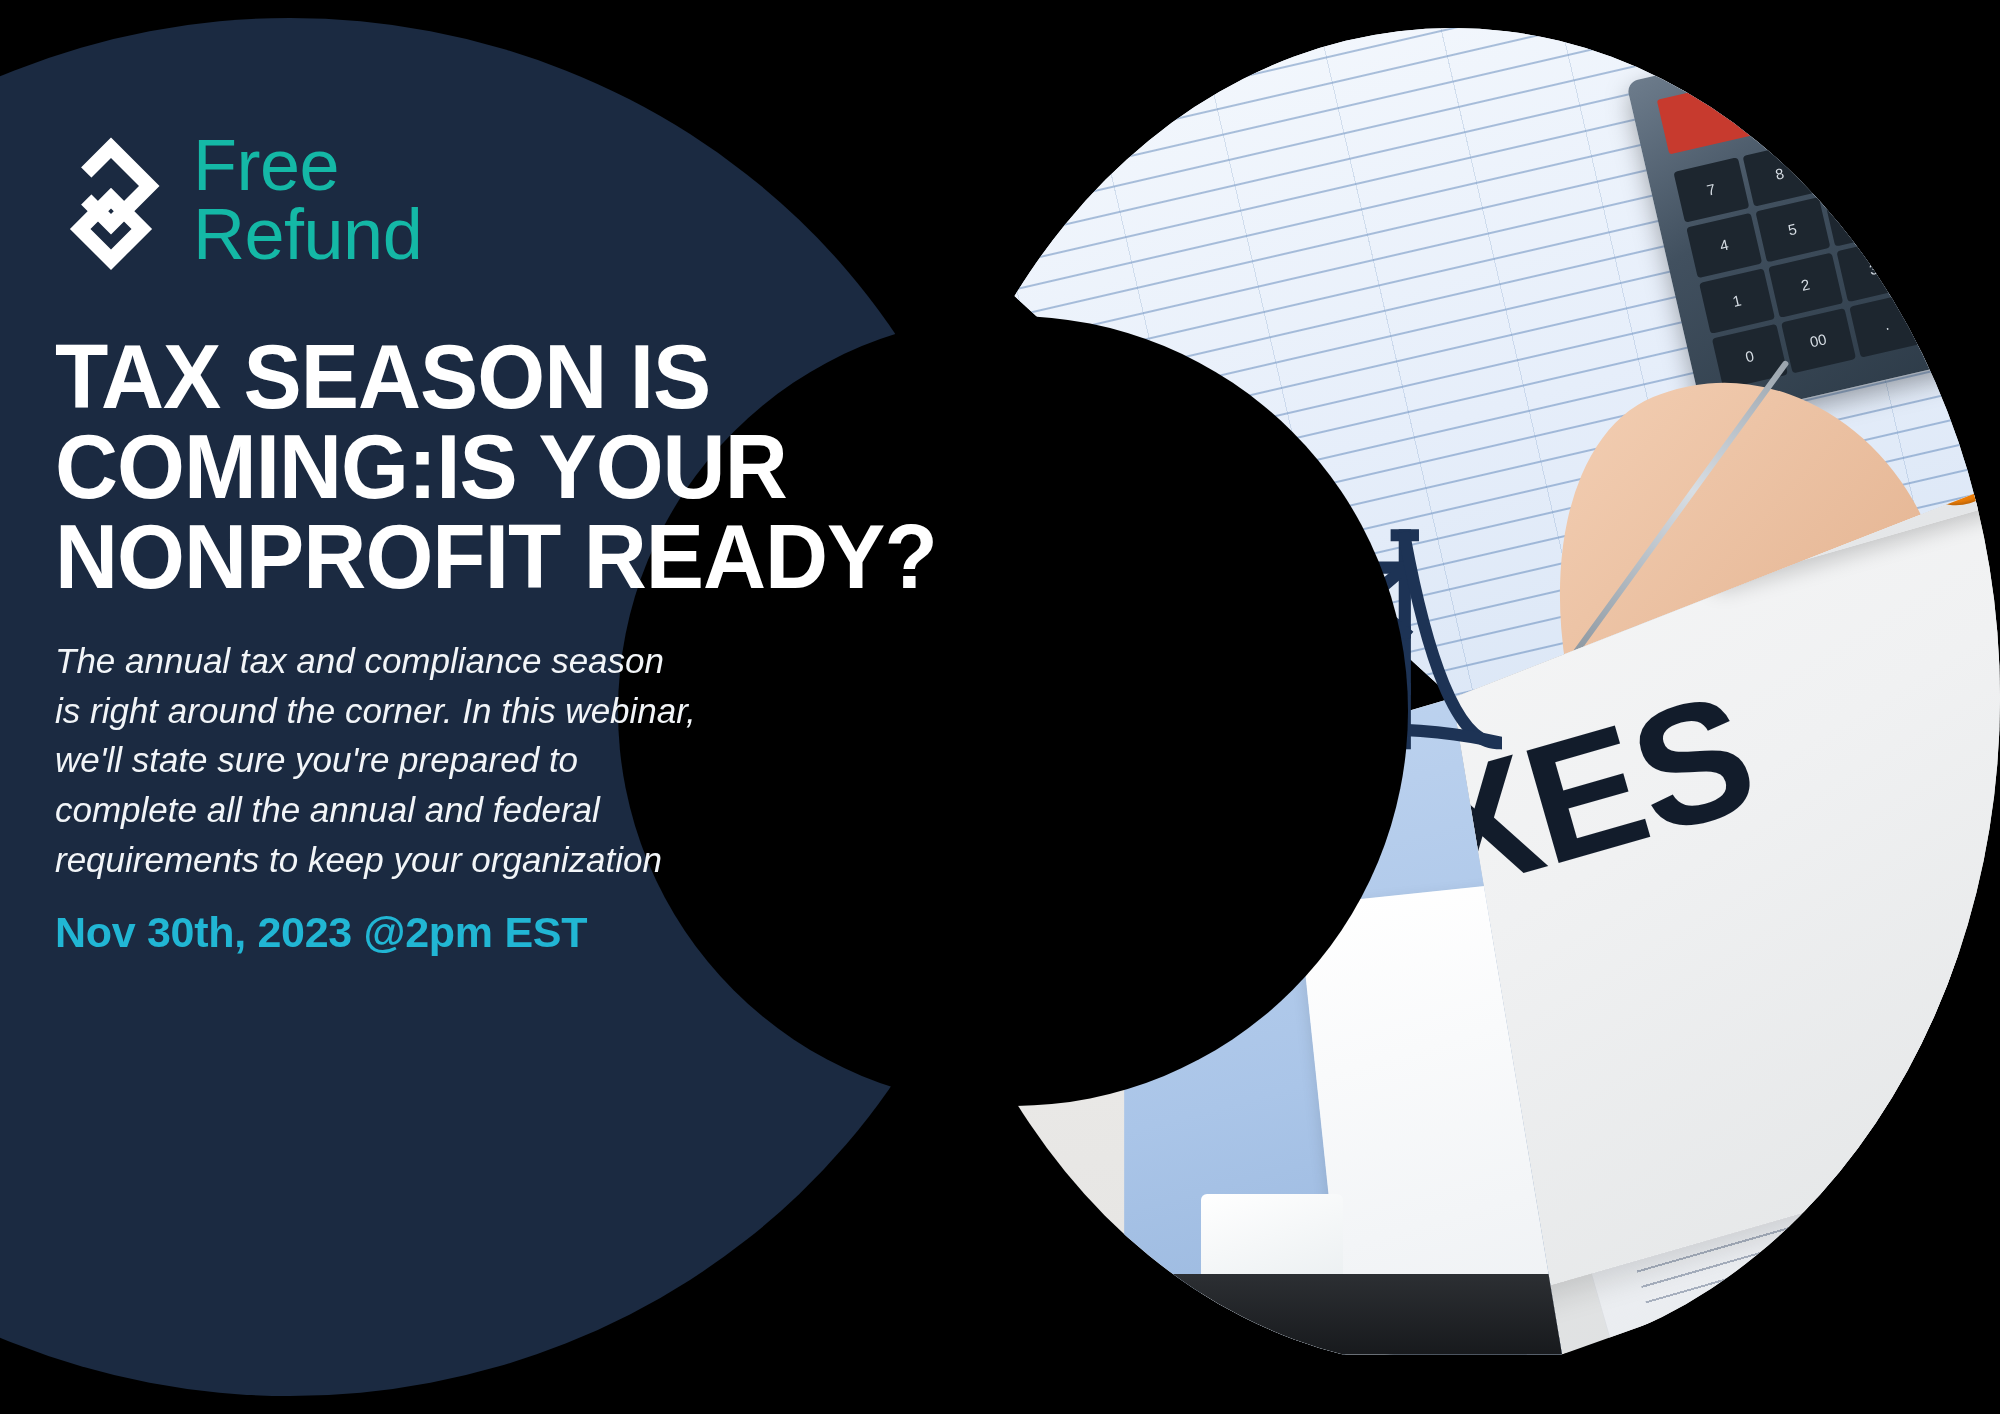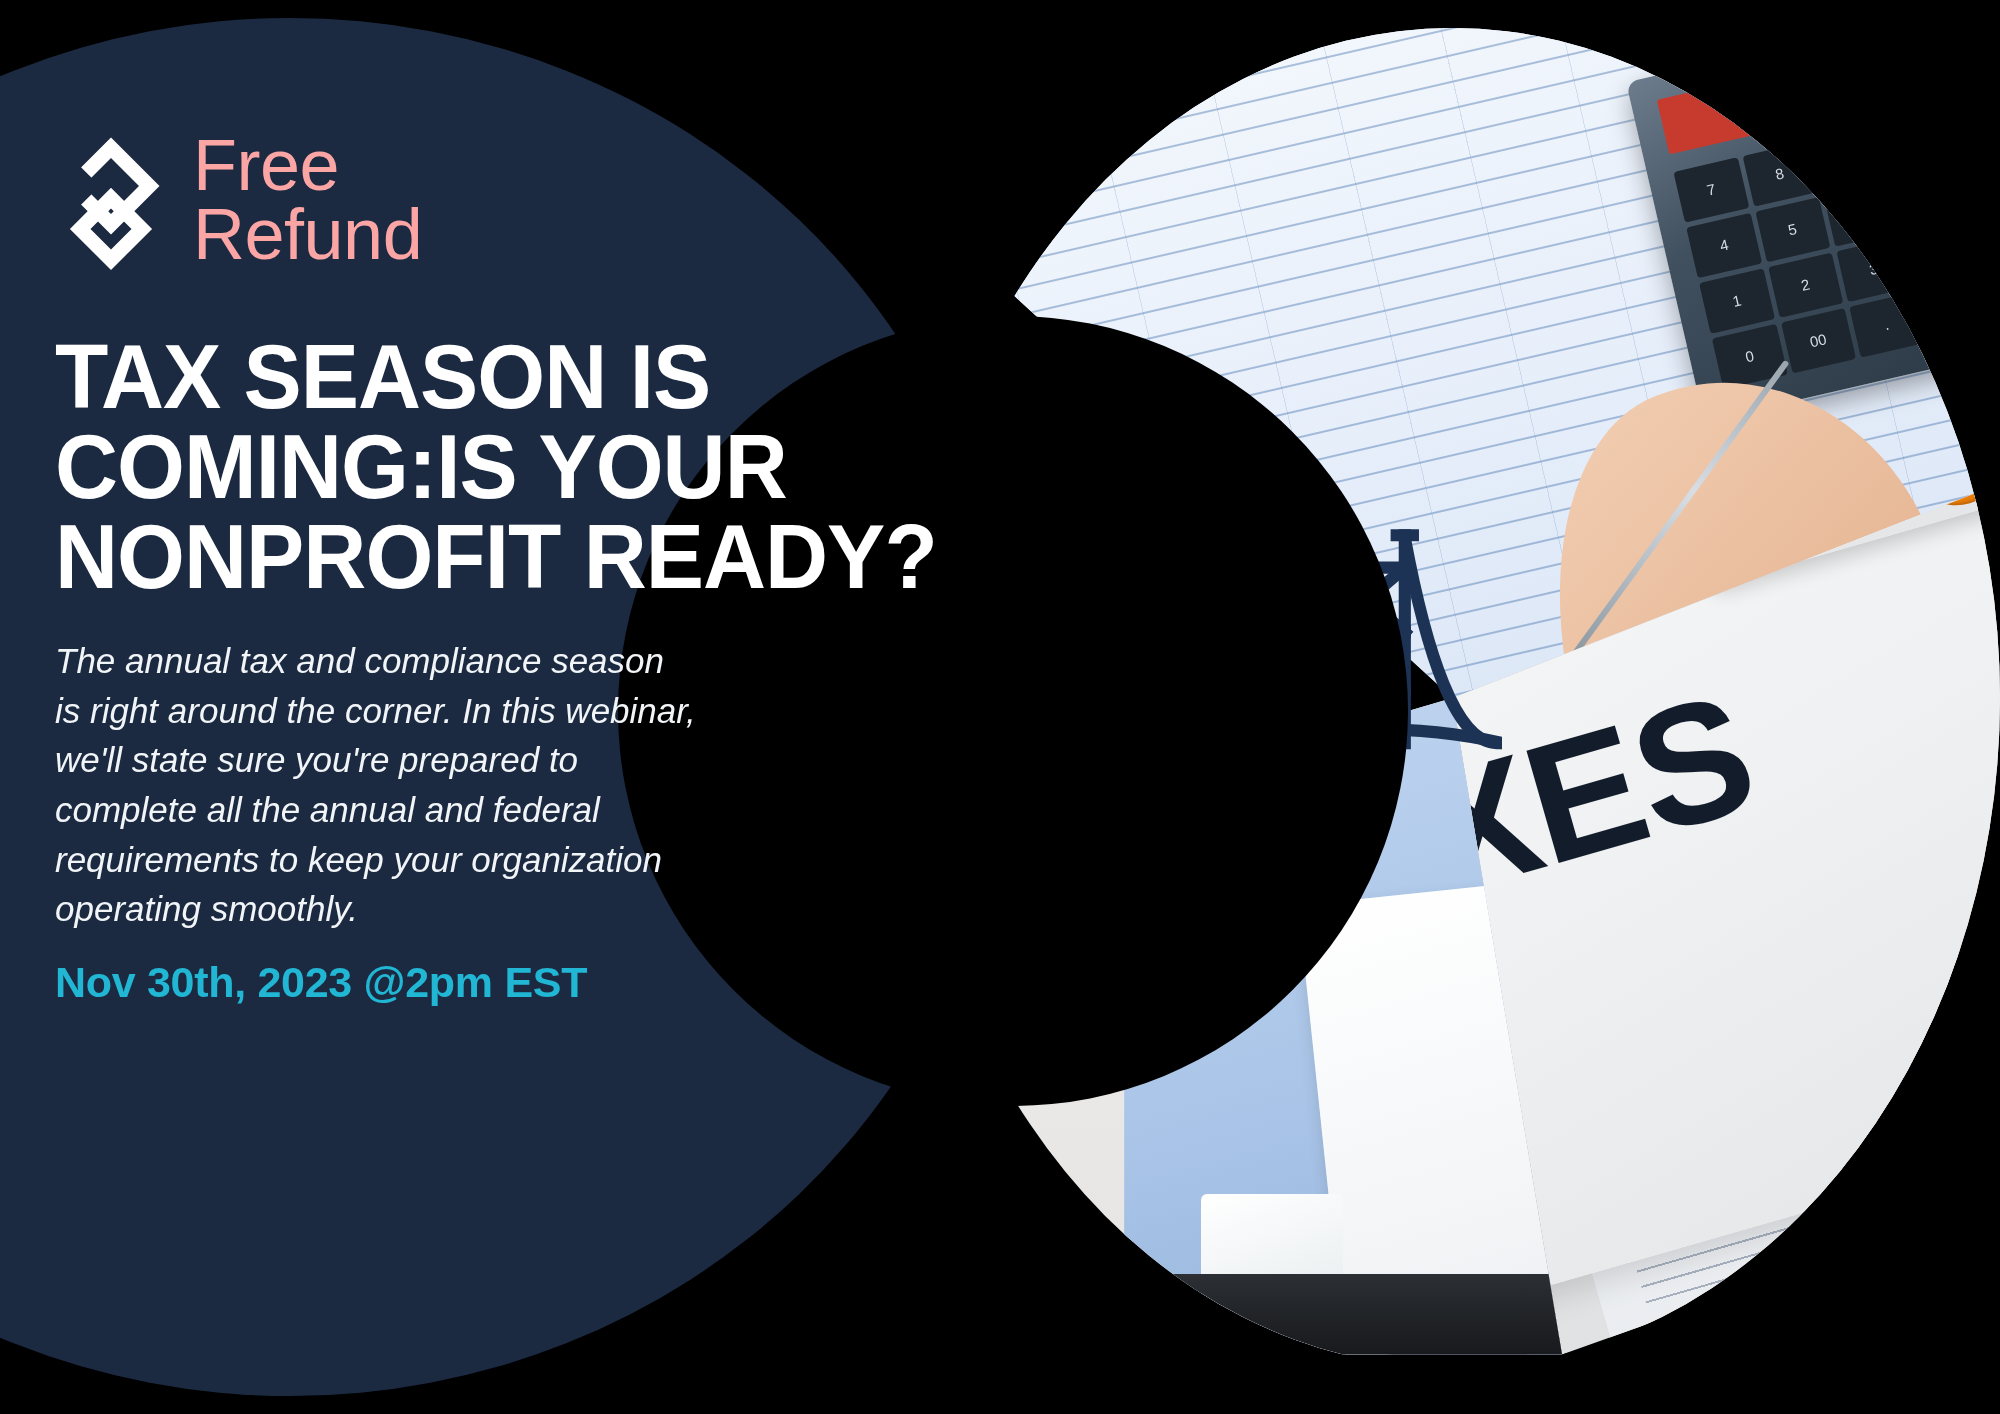--- a/index.html
+++ b/index.html
@@ -378,7 +378,7 @@
     font-size: 72px;
     line-height: 0.96;
     font-weight: 400;
-    color: #fca5a5;
+    color: #14b8a6;
     letter-spacing: -0.5px;
   }
   .logo-words div { display: block; }

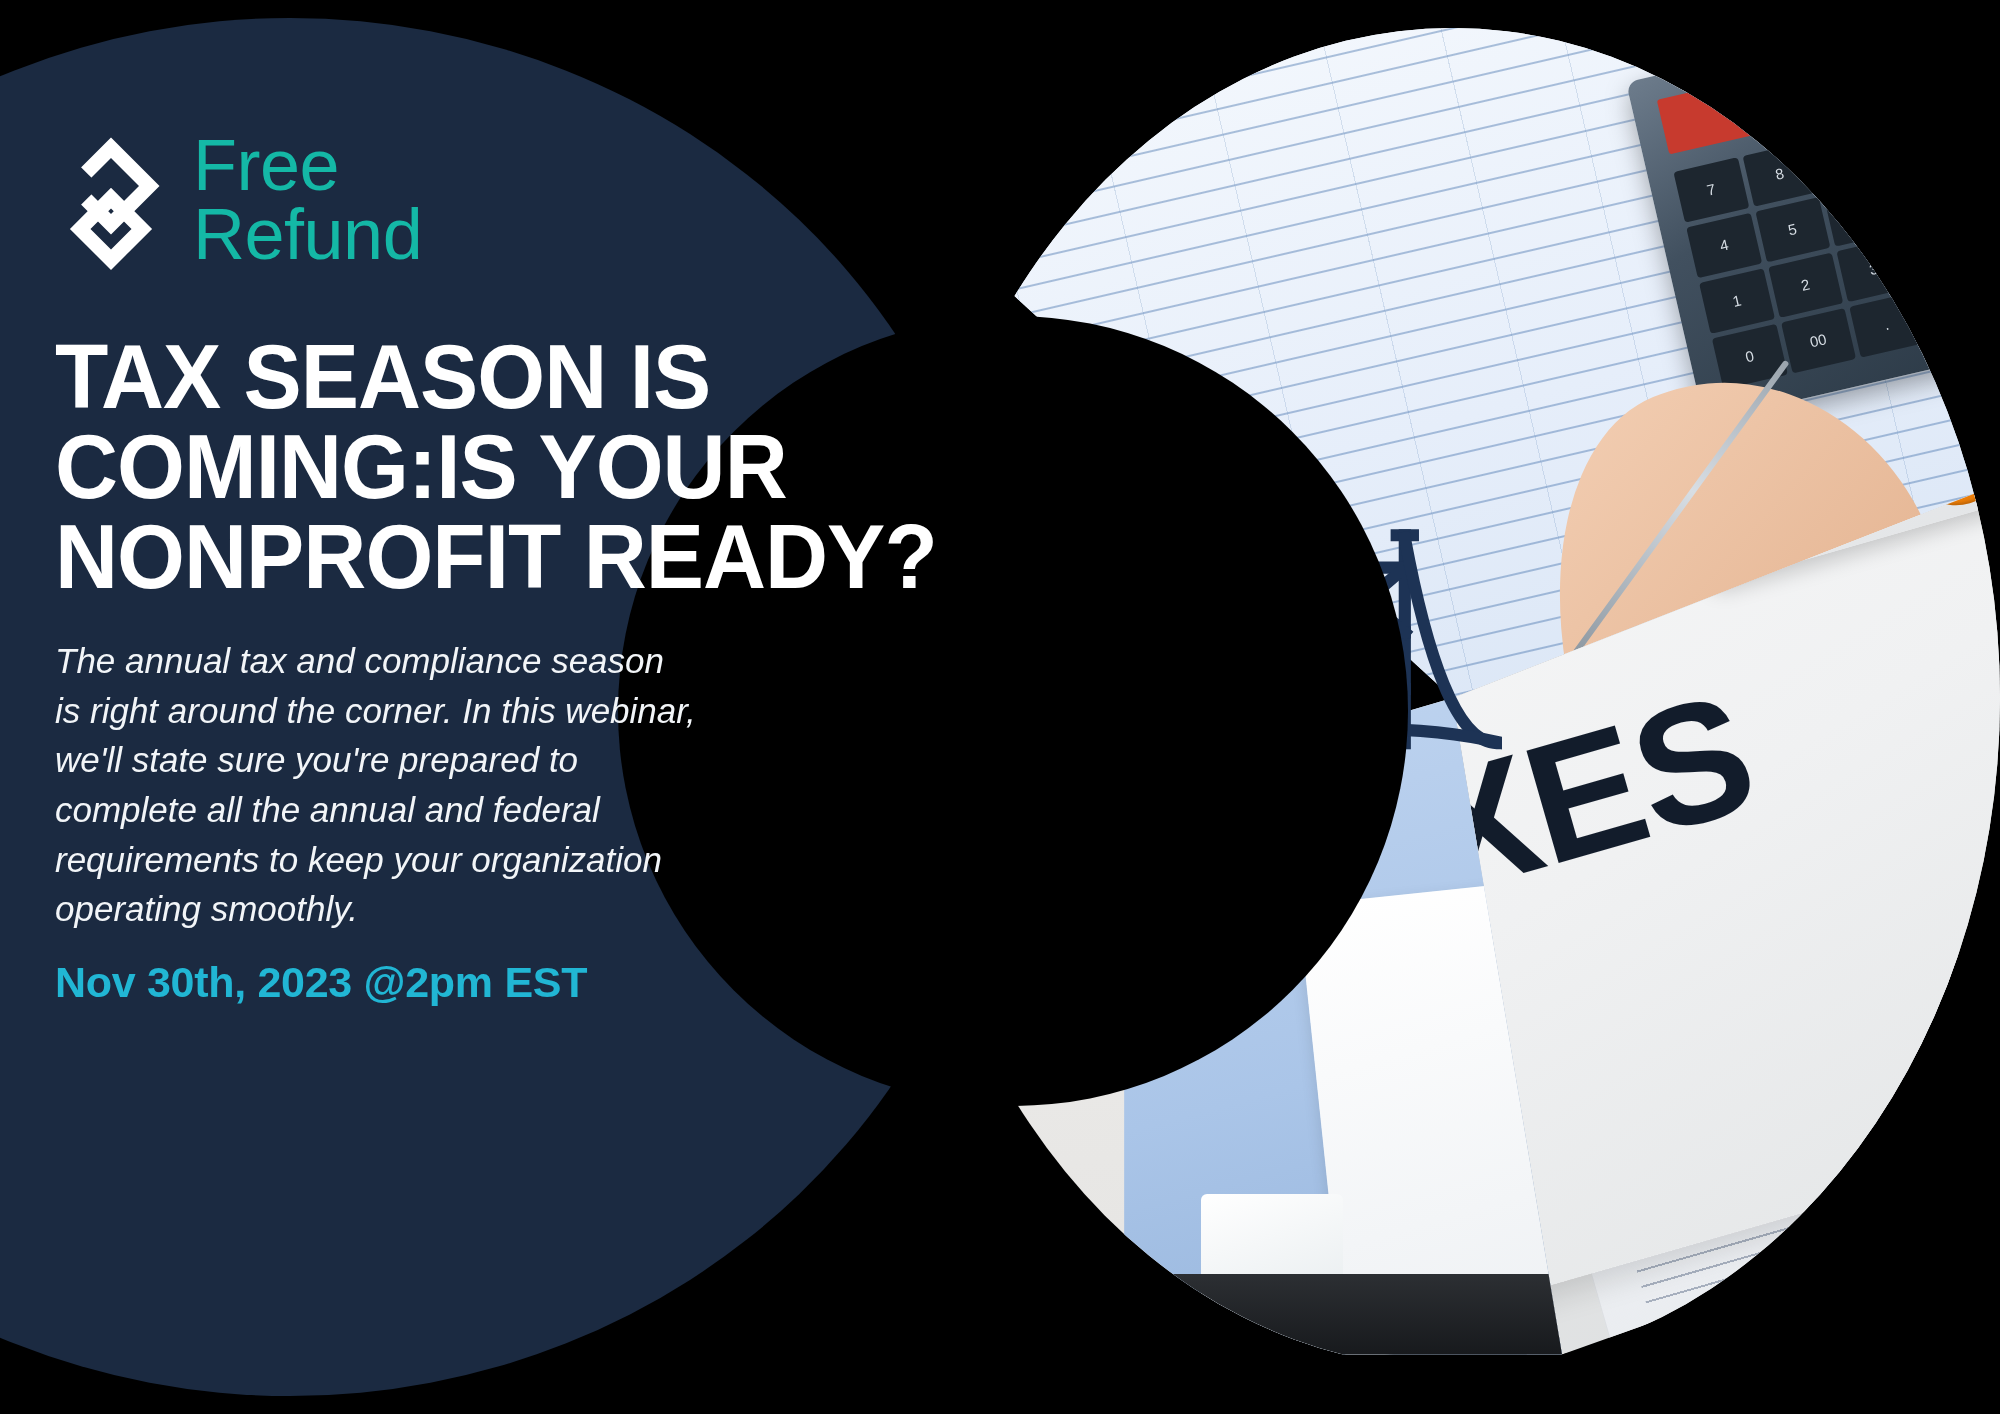--- a/index.html
+++ b/index.html
@@ -554,7 +554,6 @@
       <span>we'll state sure you're prepared to</span>
       <span>complete all the annual and federal</span>
       <span>requirements to keep your organization</span>
-      <span>operating smoothly.</span>
     </div>
 
     <div class="date-line">Nov 30th, 2023 @2pm EST</div>

